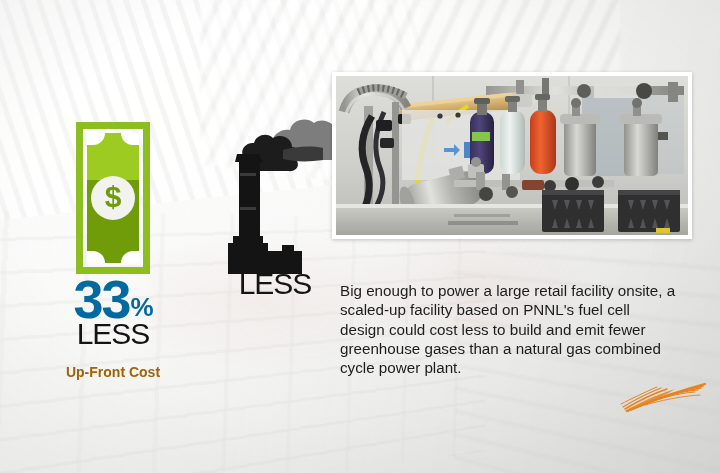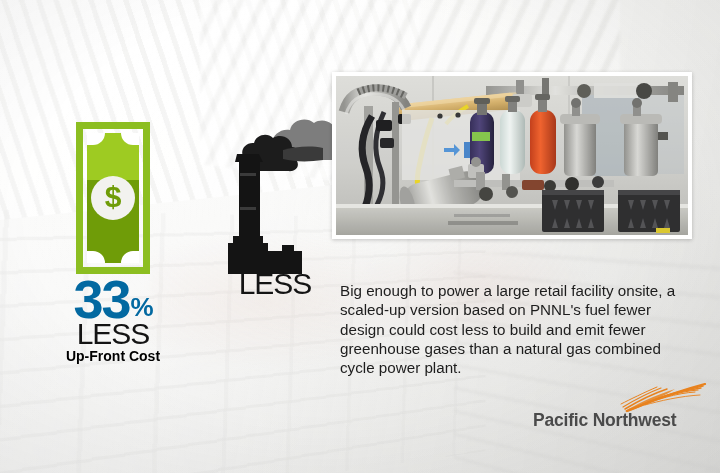--- a/index.html
+++ b/index.html
@@ -584,7 +584,7 @@
     </div>
   </div>
 
-  <div class="body-copy">Big enough to power a large retail facility onsite, a scaled-up version based on PNNL's fuel fewer design could cost less to build and emit fewer greenhouse gases than a natural gas combined cycle power plant.</div>
+  <div class="body-copy">Big enough to power a large retail facility onsite, a scaled-up facility based on PNNL's fuel cell design could cost less to build and emit fewer greenhouse gases than a natural gas combined cycle power plant.</div>
 
   <div class="logo">
     <div class="logo-swoosh">

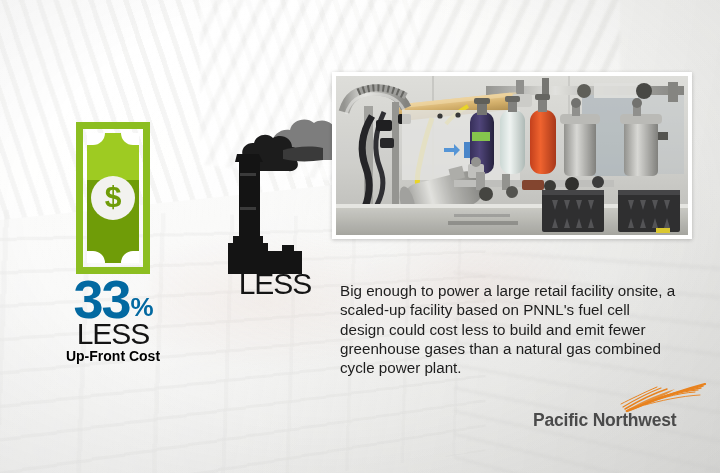--- a/index.html
+++ b/index.html
@@ -227,8 +227,8 @@
     font-weight: bold;
     font-size: 14px;
     line-height: 1.1;
-    color: #000000;
-    margin-top: 0;
+    color: #a16207;
+    margin-top: 16px;
   }
   .sublabel sub {
     font-size: 10px;

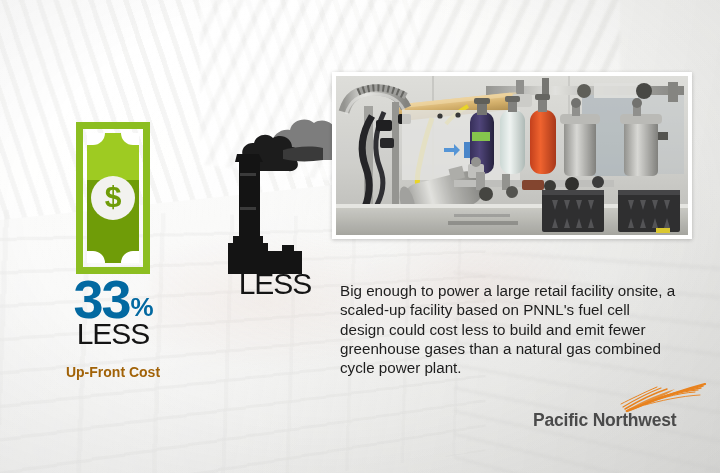--- a/index.html
+++ b/index.html
@@ -603,7 +603,6 @@
         <path d="M20,28 C30,22 50,12 70,6 C54,16 36,24 22,29 Z" fill="#e8821e" opacity="0.85"></path>
       </svg>
     </div>
-    <div class="logo-name">Pacific Northwest</div>
   </div>
 
 </div>

